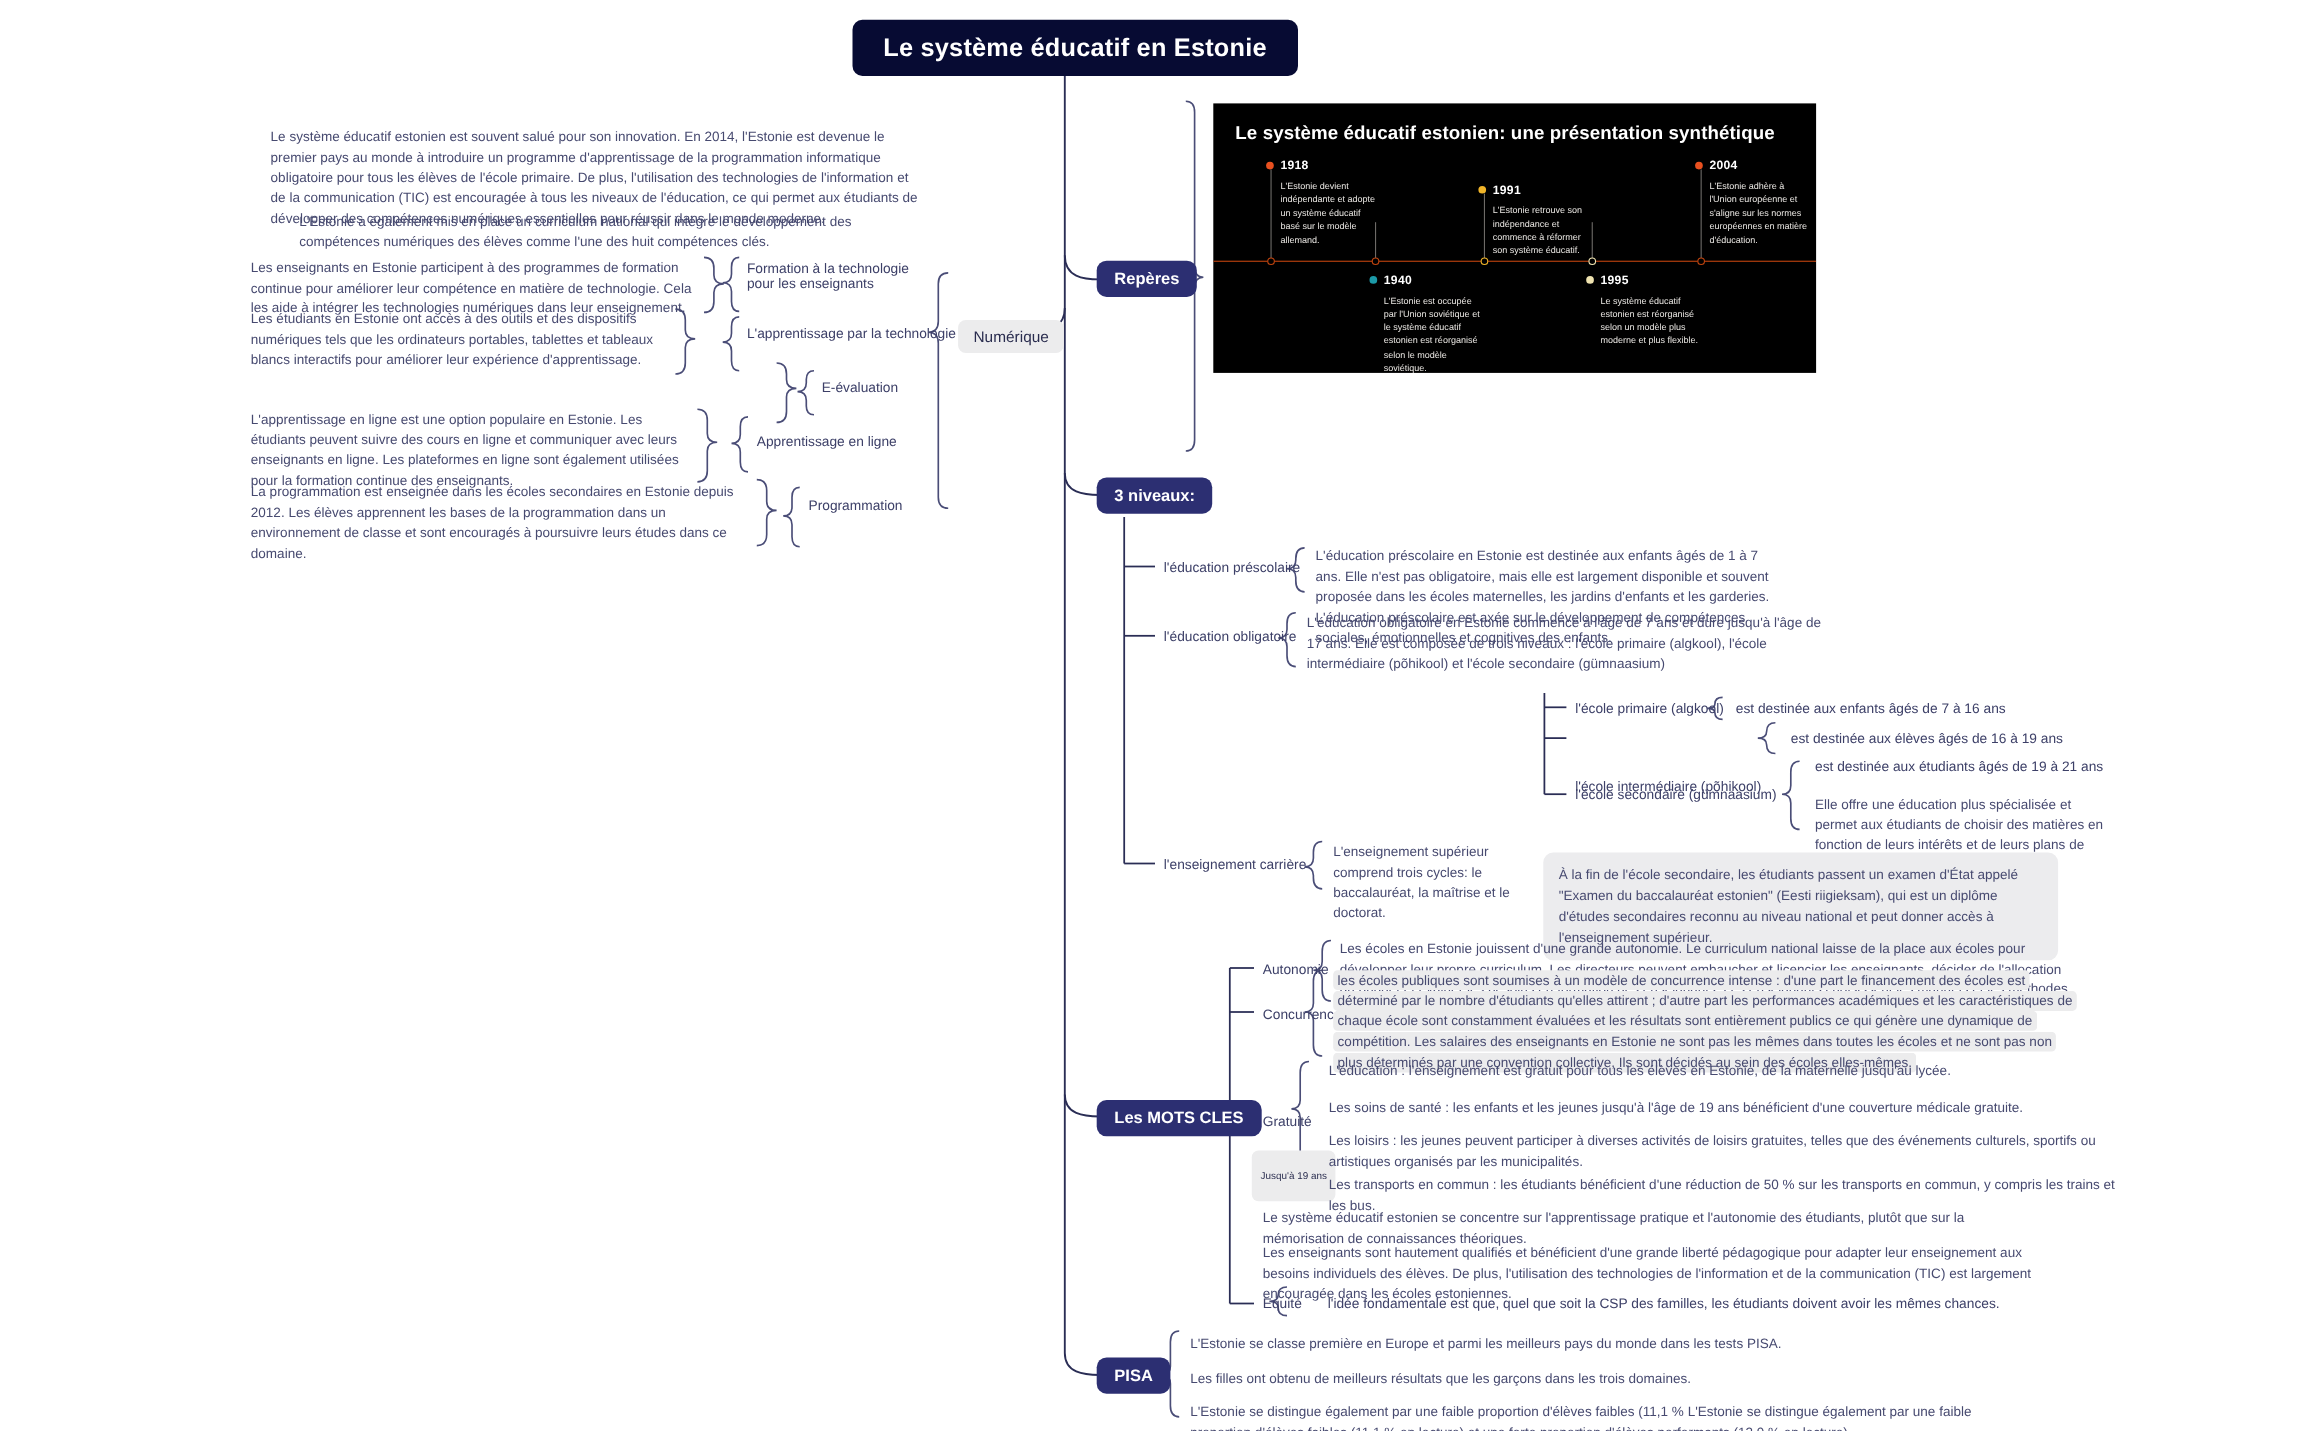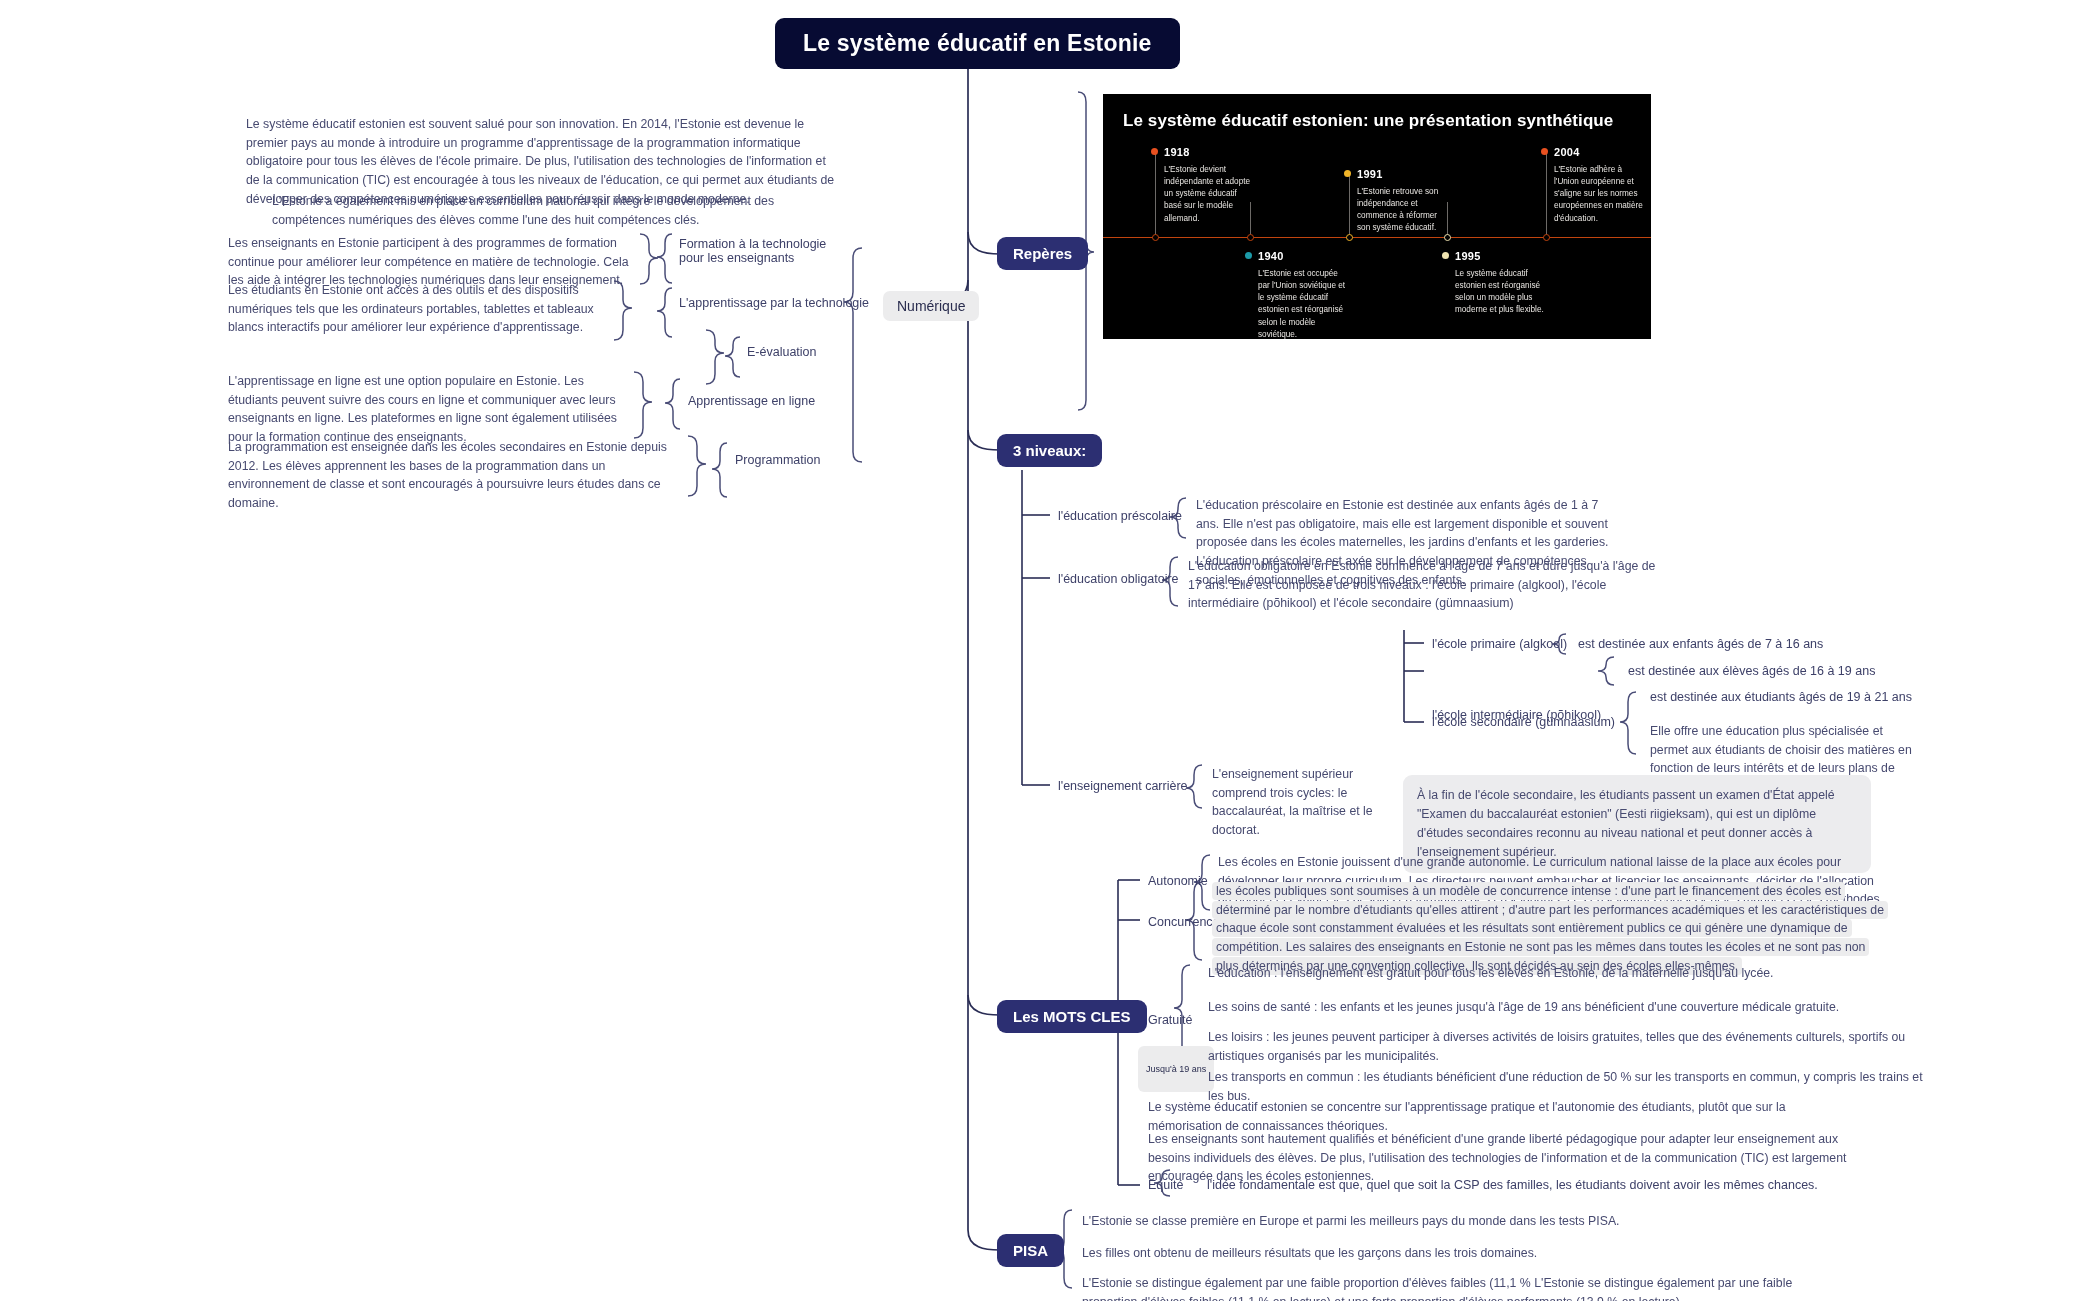--- a/index.html
+++ b/index.html
@@ -66,7 +66,6 @@
     border-radius: 7px;
     padding: 7px 14px;
     white-space: nowrap;
-    margin-left: 12px;
   }
 
   .chip-small {

